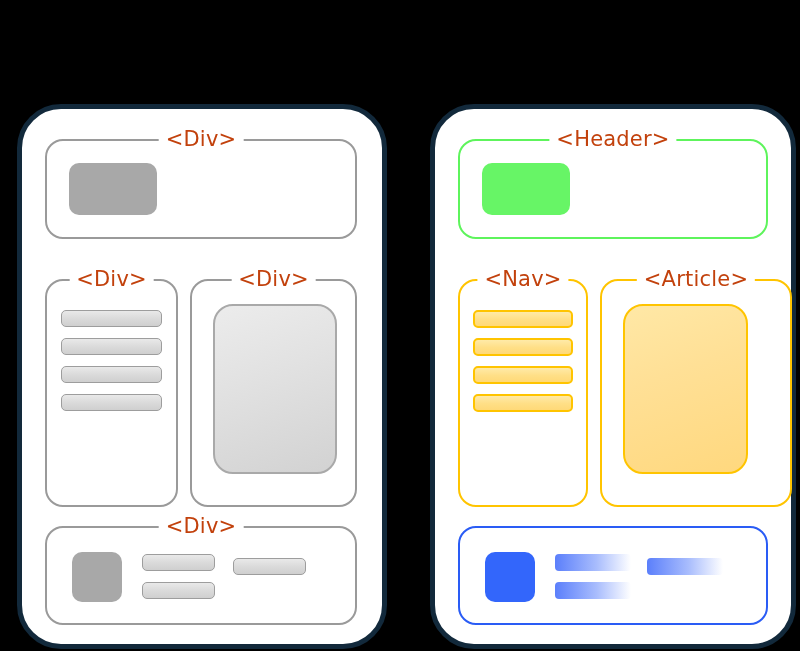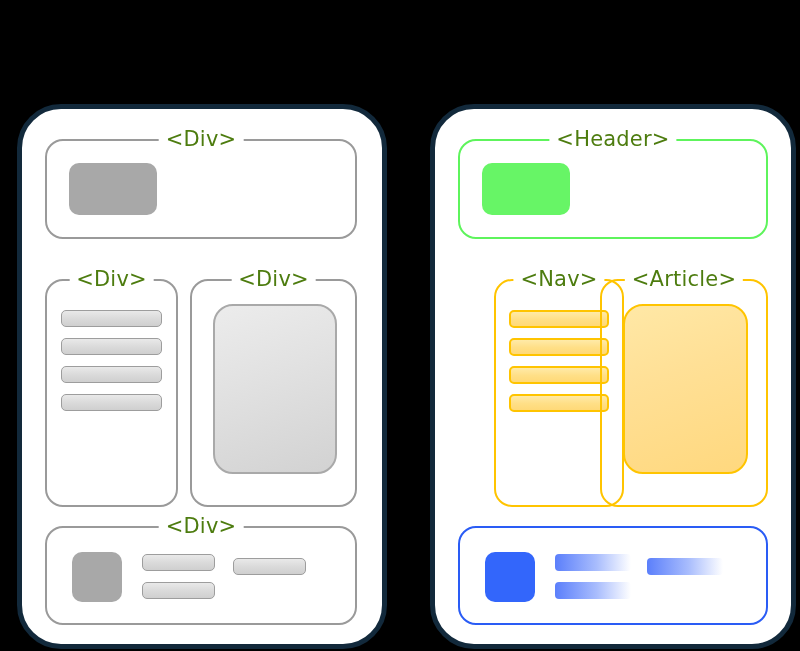--- a/index.html
+++ b/index.html
@@ -23,7 +23,7 @@
 
   
   .legend{position:absolute;top:-13px;left:50%;transform:translateX(-50%);
-          background:#ffffff;padding:0 7px;color:#4d7c0f;white-space:nowrap;
+          background:#ffffff;padding:0 7px;color:#c2410c;white-space:nowrap;
           font-family:"DejaVu Sans","Liberation Sans",sans-serif;
           font-size:21px;line-height:22px;letter-spacing:.2px;}
 

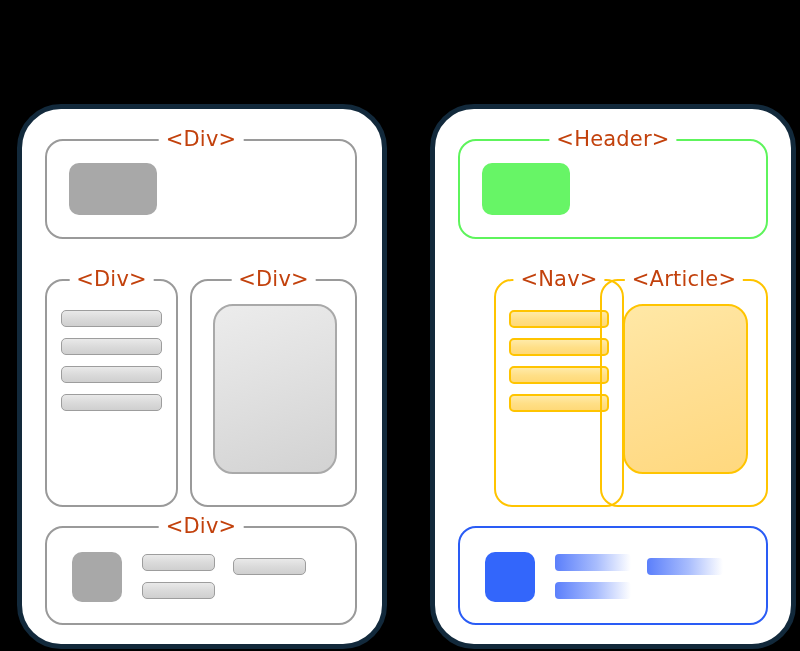--- a/index.html
+++ b/index.html
@@ -92,7 +92,7 @@
       <div class="blk gr-solid" style="left:22px;top:22px;width:88px;height:52px;"></div>
     </div>
 
-    <div class="box yellow" style="left:23px;top:170px;width:130px;height:228px;margin-left:36px;">
+    <div class="box yellow" style="left:23px;top:170px;width:130px;height:228px;">
       <span class="legend">&lt;Nav&gt;</span>
       <div class="blk y-bar" style="left:13px;top:29px;width:100px;height:18px;"></div>
       <div class="blk y-bar" style="left:13px;top:57px;width:100px;height:18px;"></div>

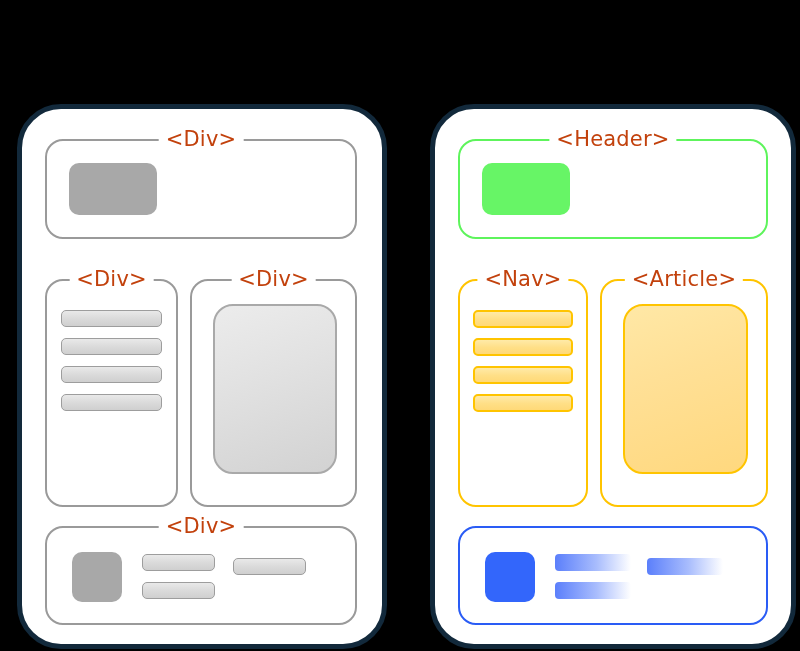--- a/index.html
+++ b/index.html
@@ -100,7 +100,7 @@
       <div class="blk y-bar" style="left:13px;top:113px;width:100px;height:18px;"></div>
     </div>
 
-    <div class="box yellow" style="left:165px;top:170px;width:168px;height:228px;">
+    <div class="box yellow" style="left:165px;top:170px;width:192px;height:228px;">
       <span class="legend">&lt;Article&gt;</span>
       <div class="blk y-panel" style="left:21px;top:23px;width:125px;height:170px;"></div>
     </div>

